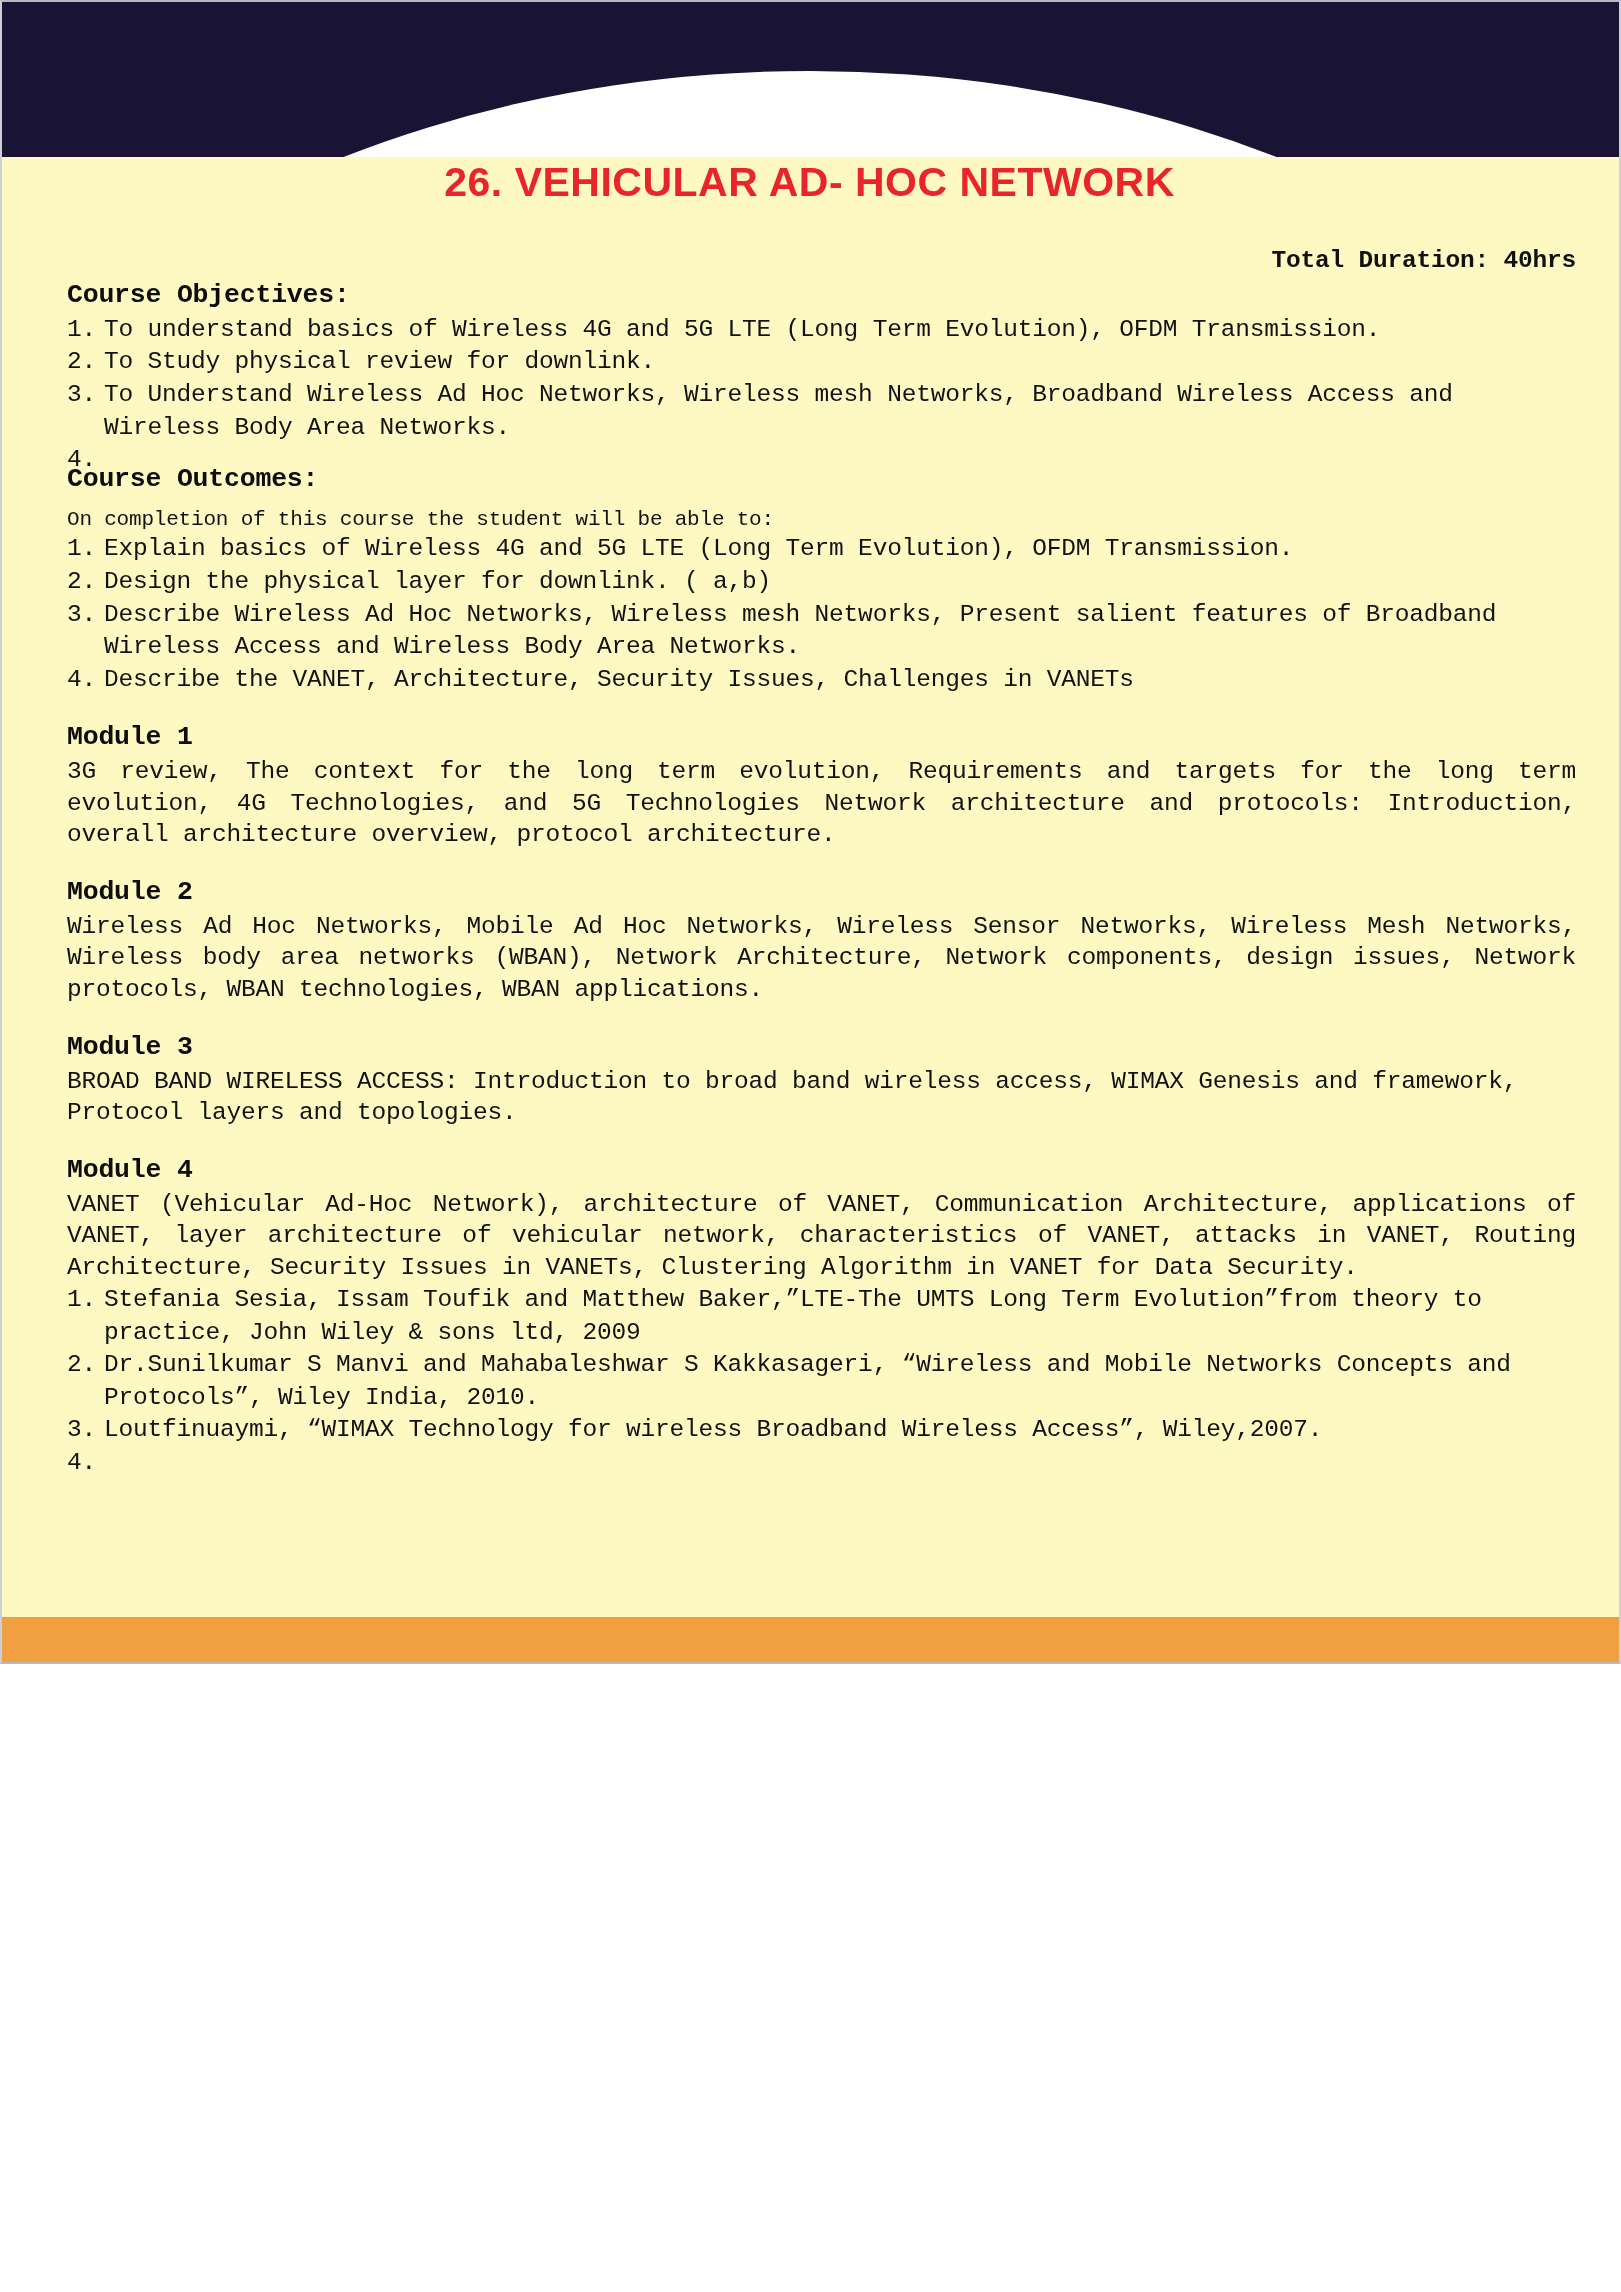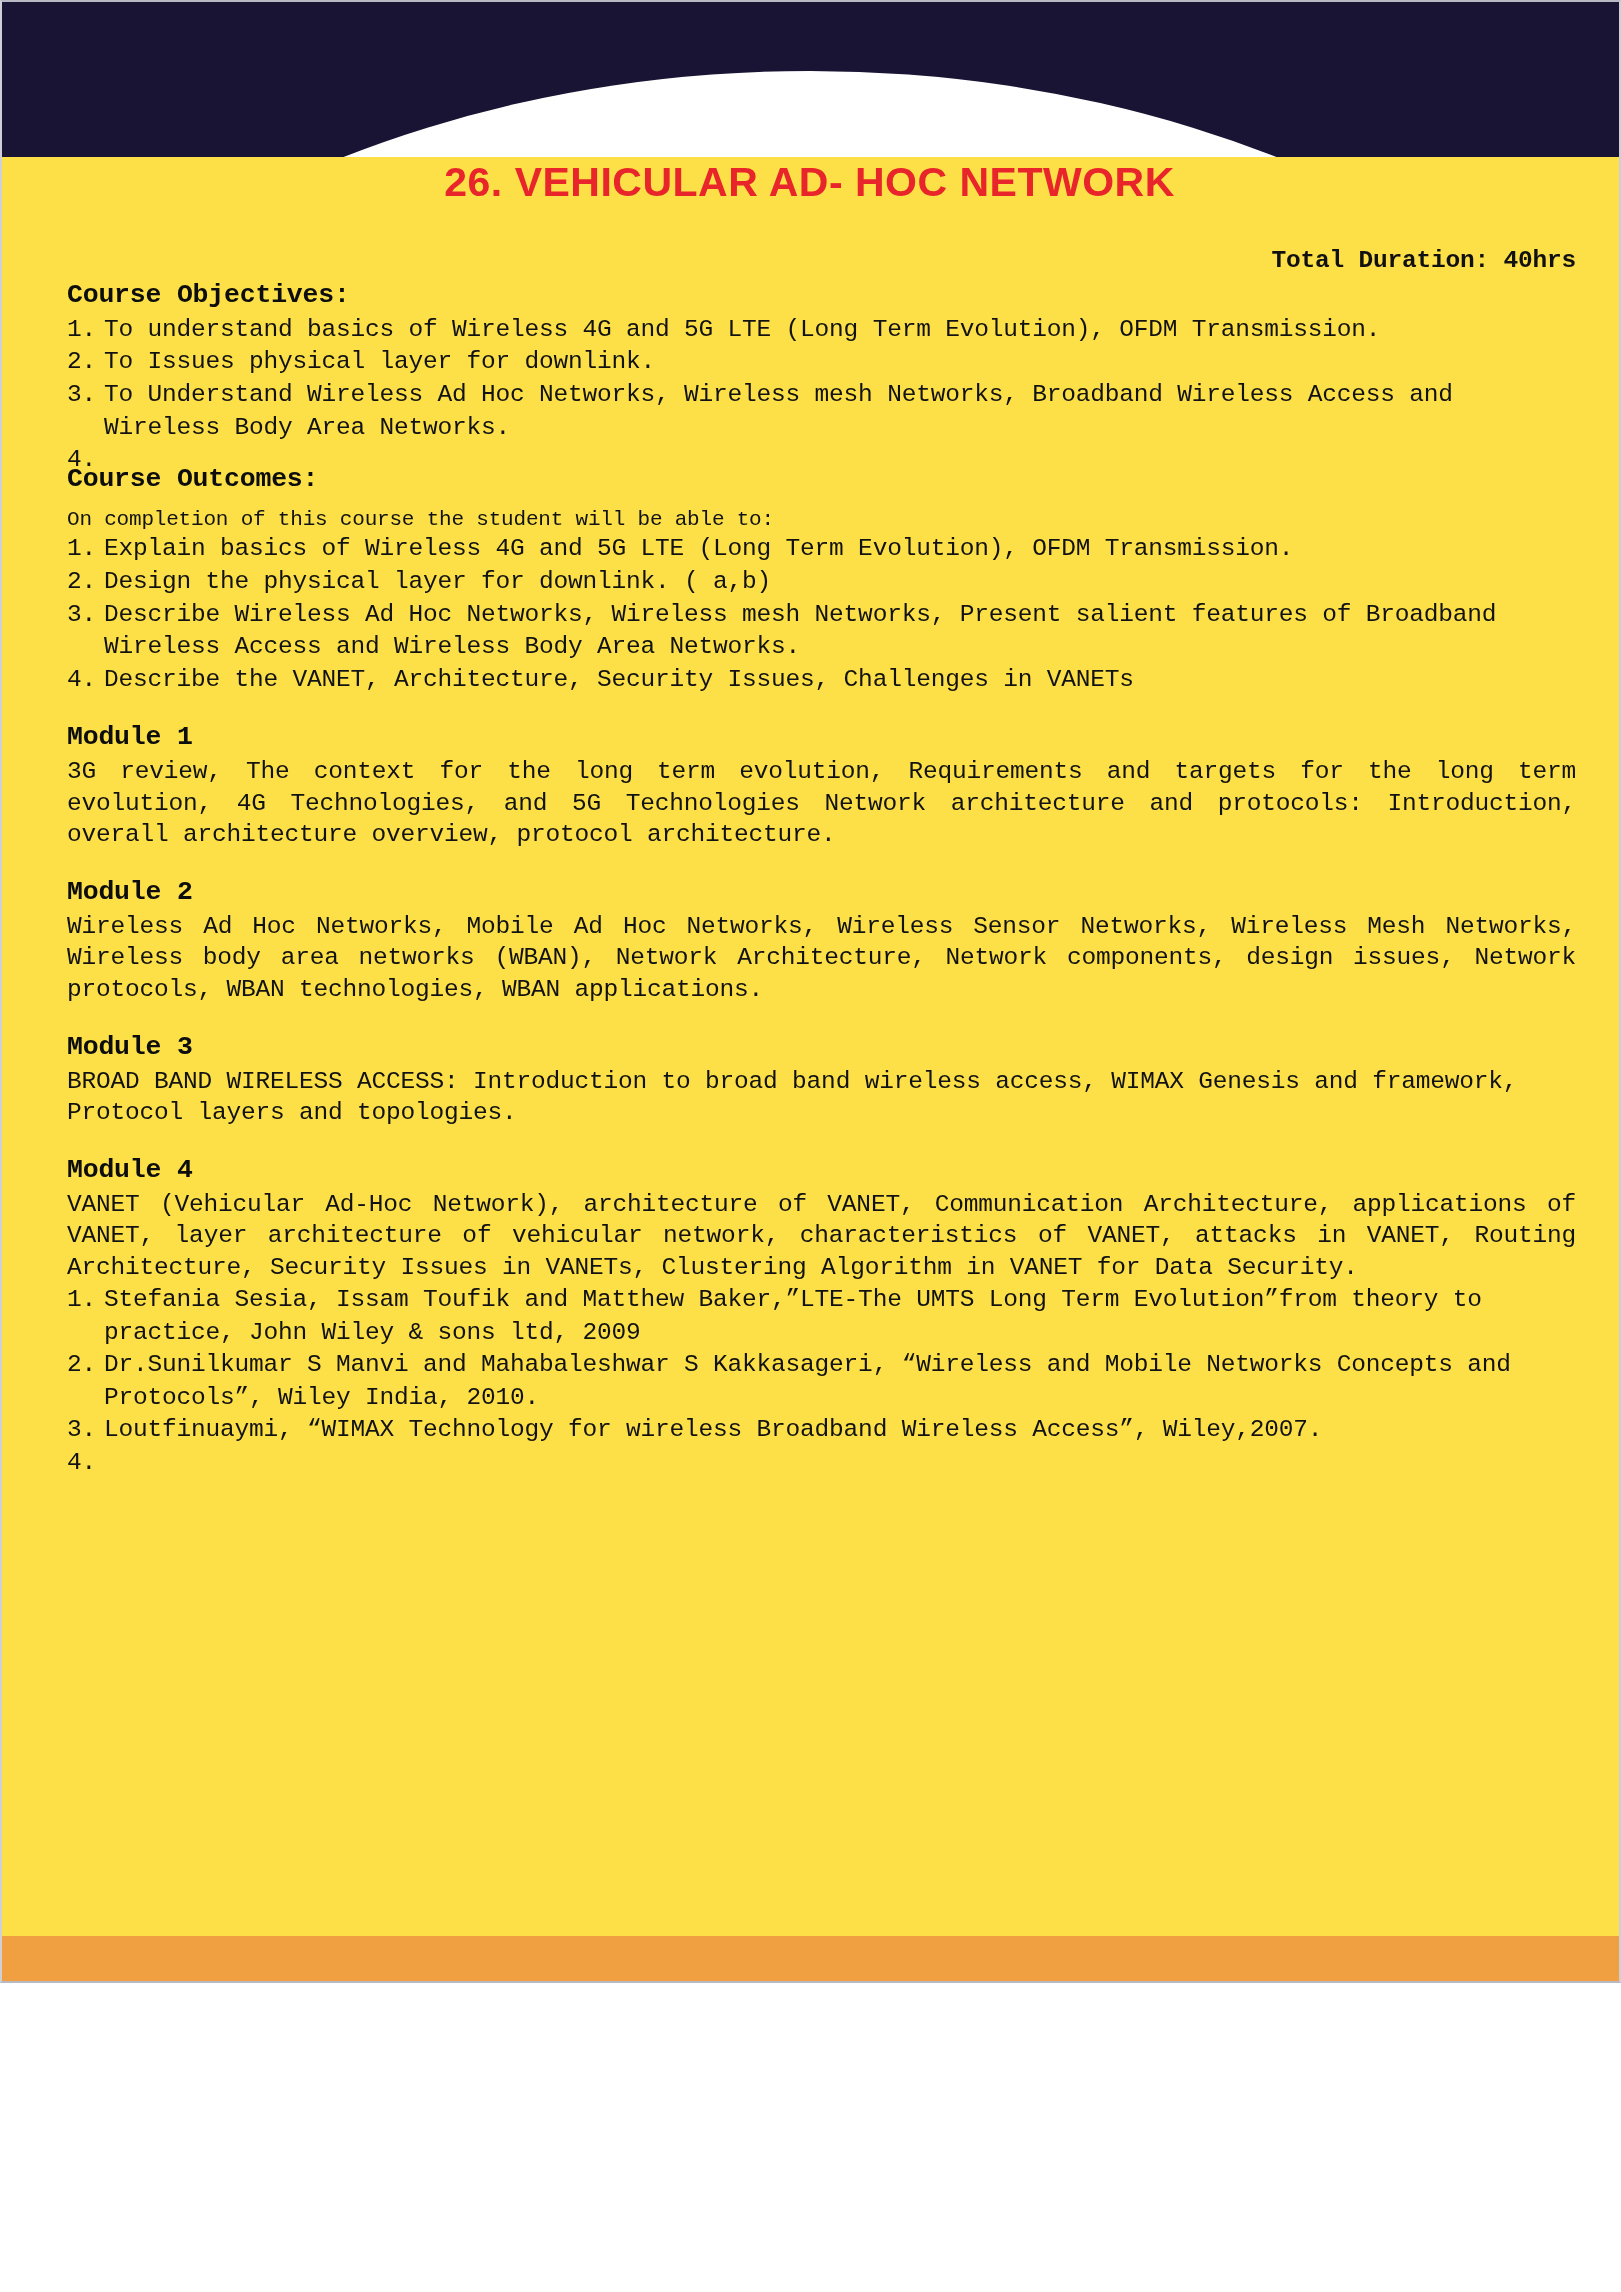--- a/index.html
+++ b/index.html
@@ -14,8 +14,8 @@
   #page {
     position: relative;
     width: 1621px;
-    height: 1983px;
-    background: #fde047;
+    height: 1664px;
+    background: #fef9c3;
     overflow: hidden;
     box-sizing: border-box;
     border-left: 2.9px solid #cfcfd8;

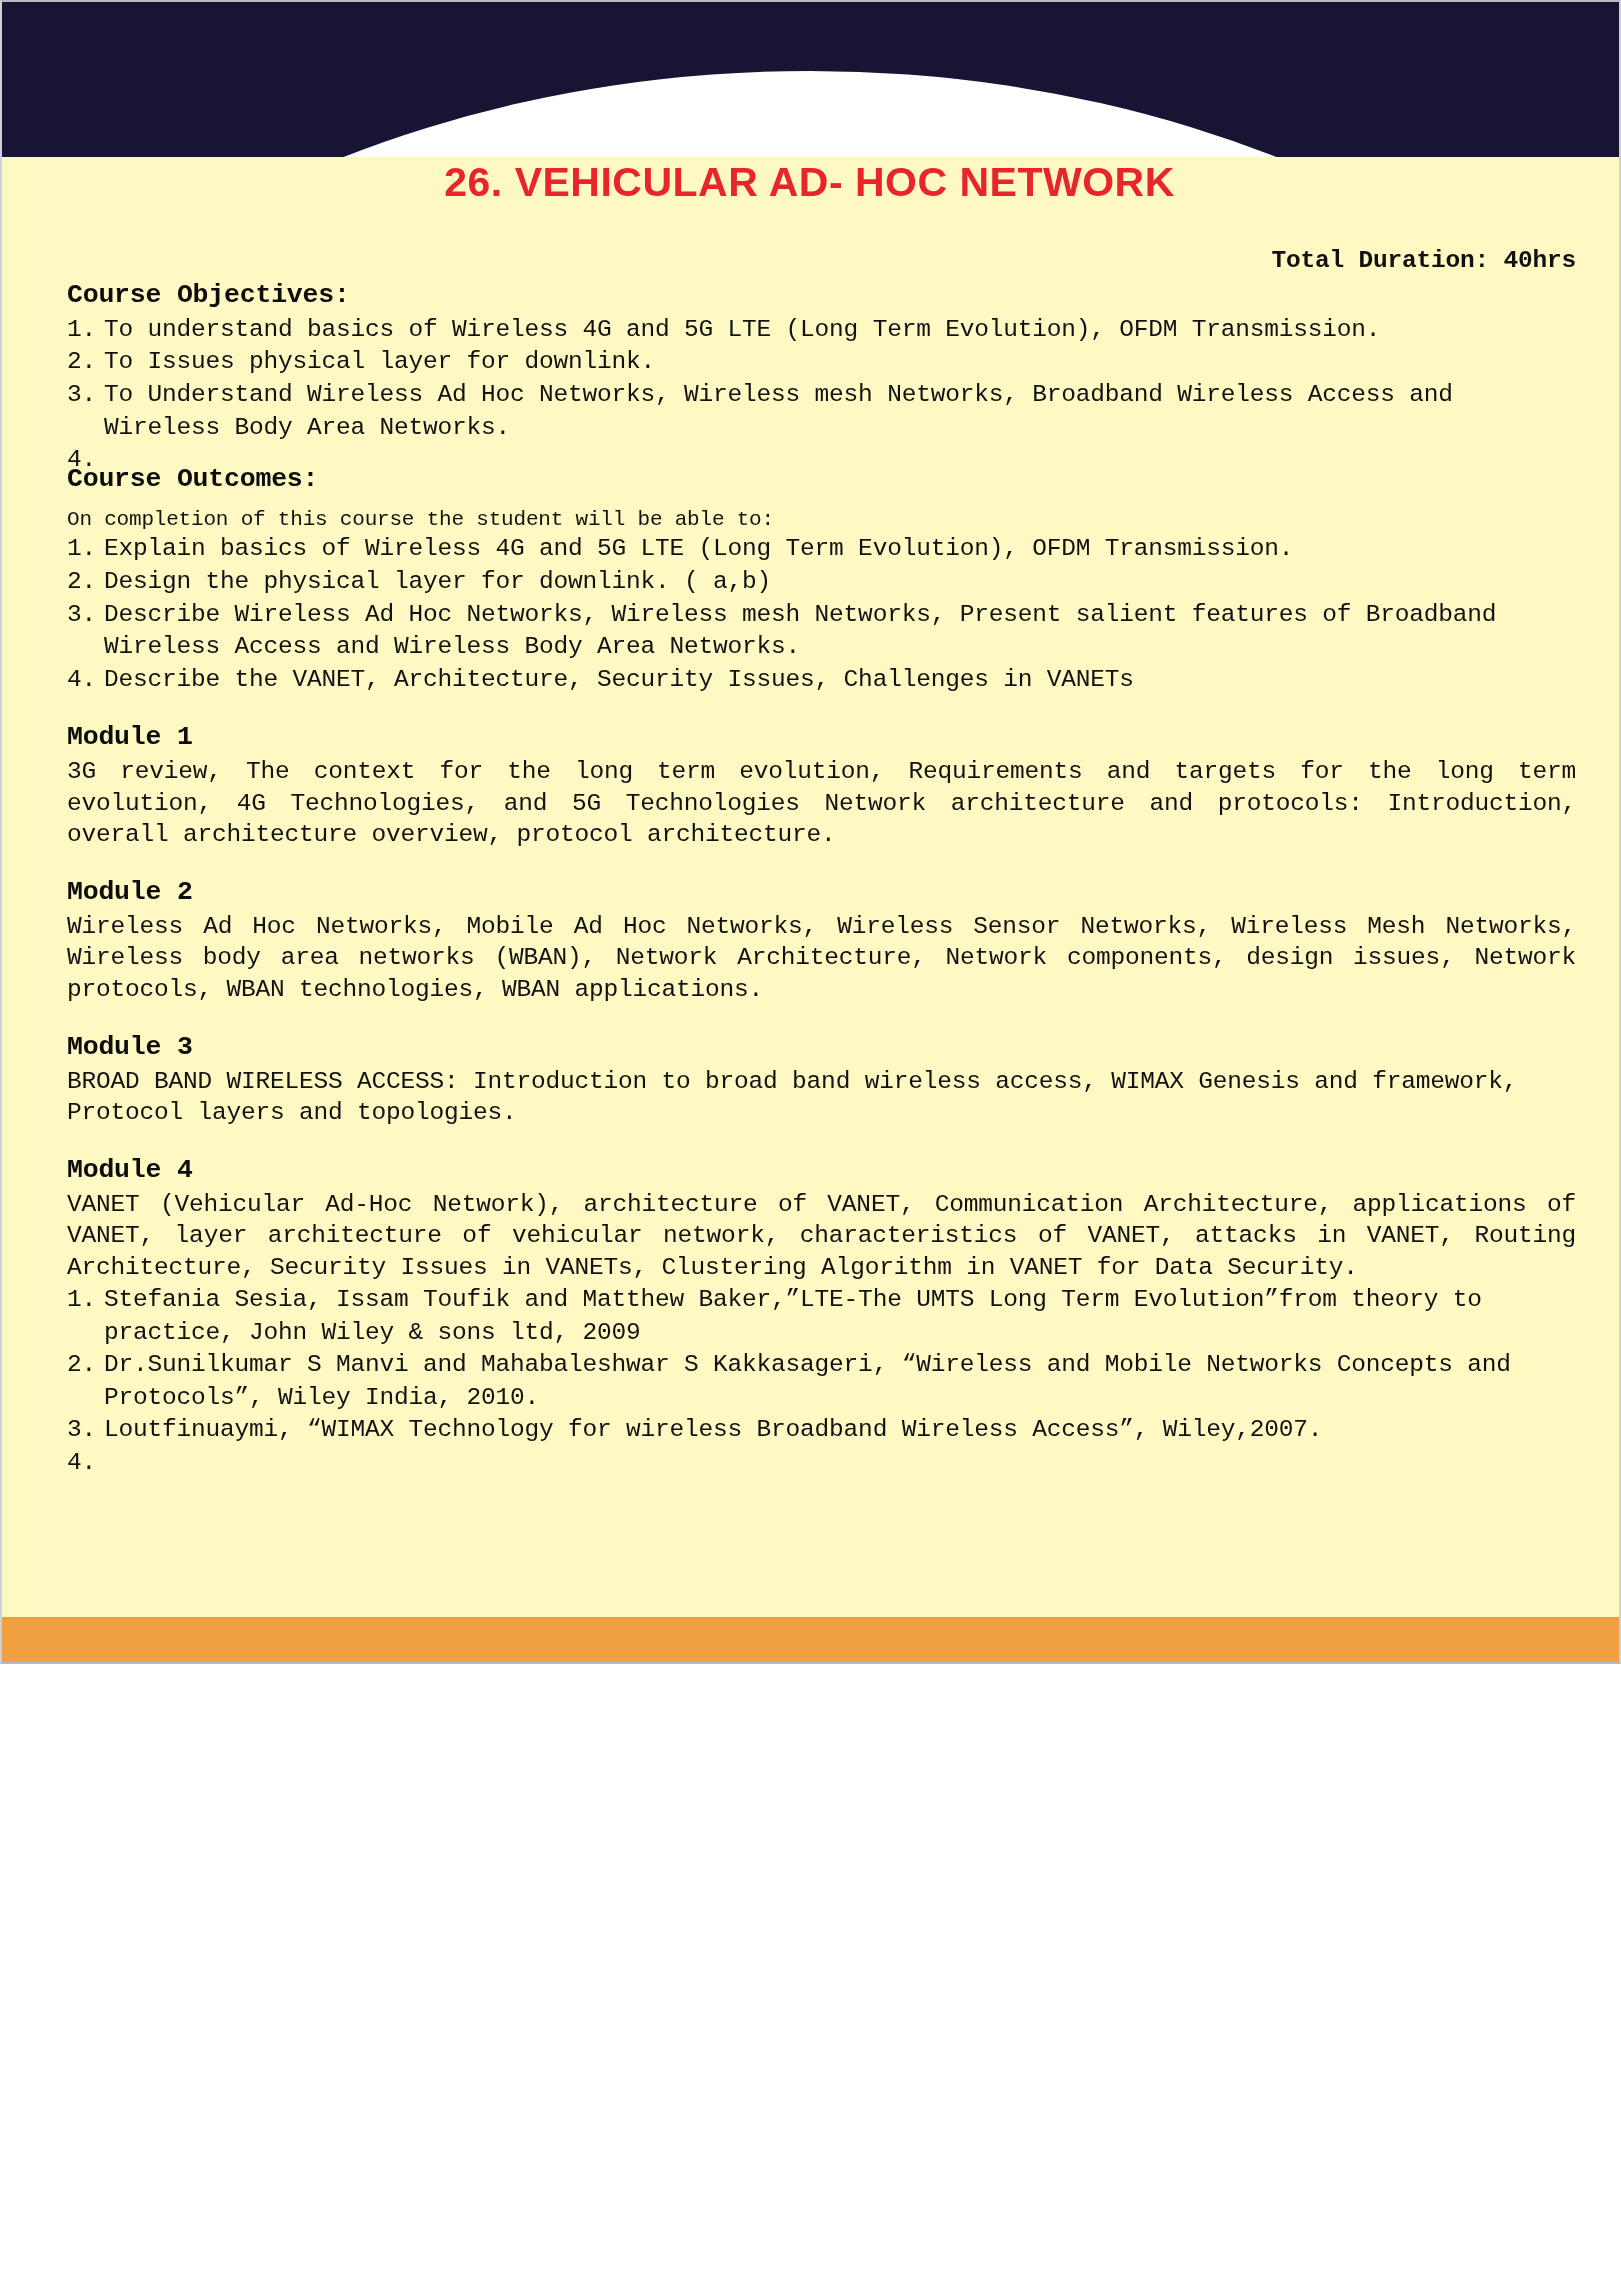--- a/index.html
+++ b/index.html
@@ -191,7 +191,7 @@
         </li>
         <li>
           <span class="num">2.</span>
-          <span>To Issues physical layer for downlink.</span>
+          <span>To Study physical review for downlink.</span>
         </li>
         <li>
           <span class="num">3.</span>

